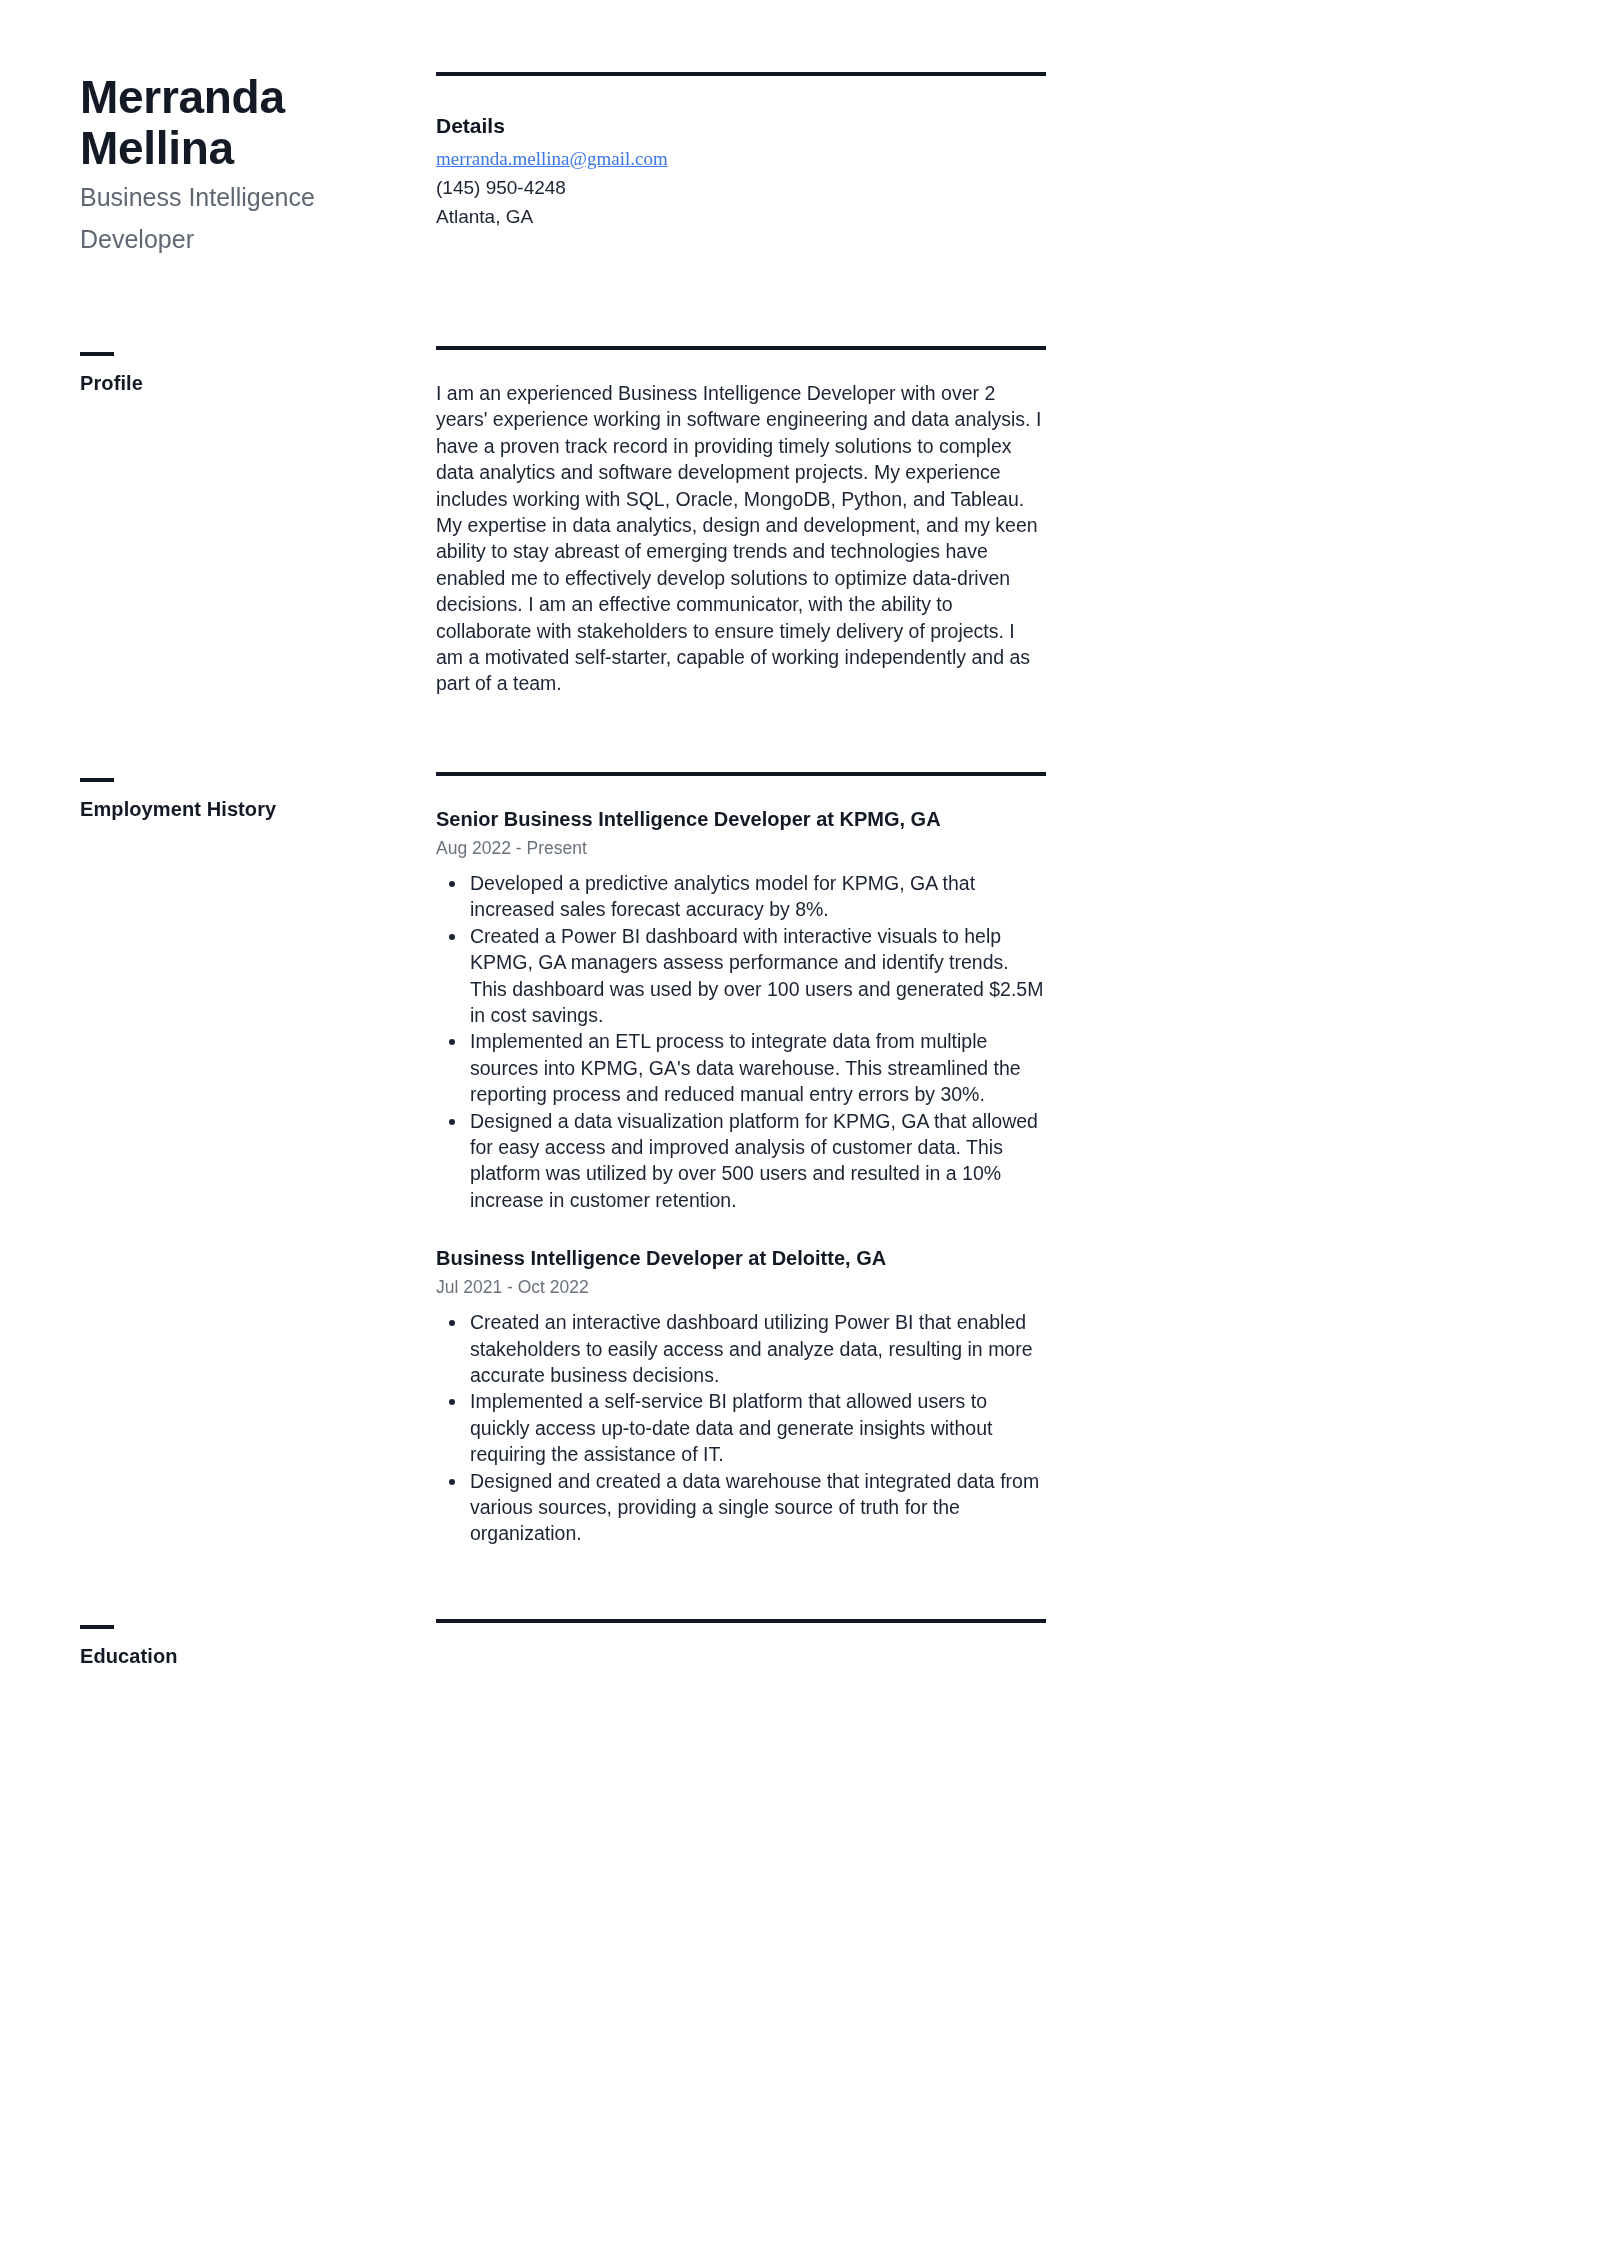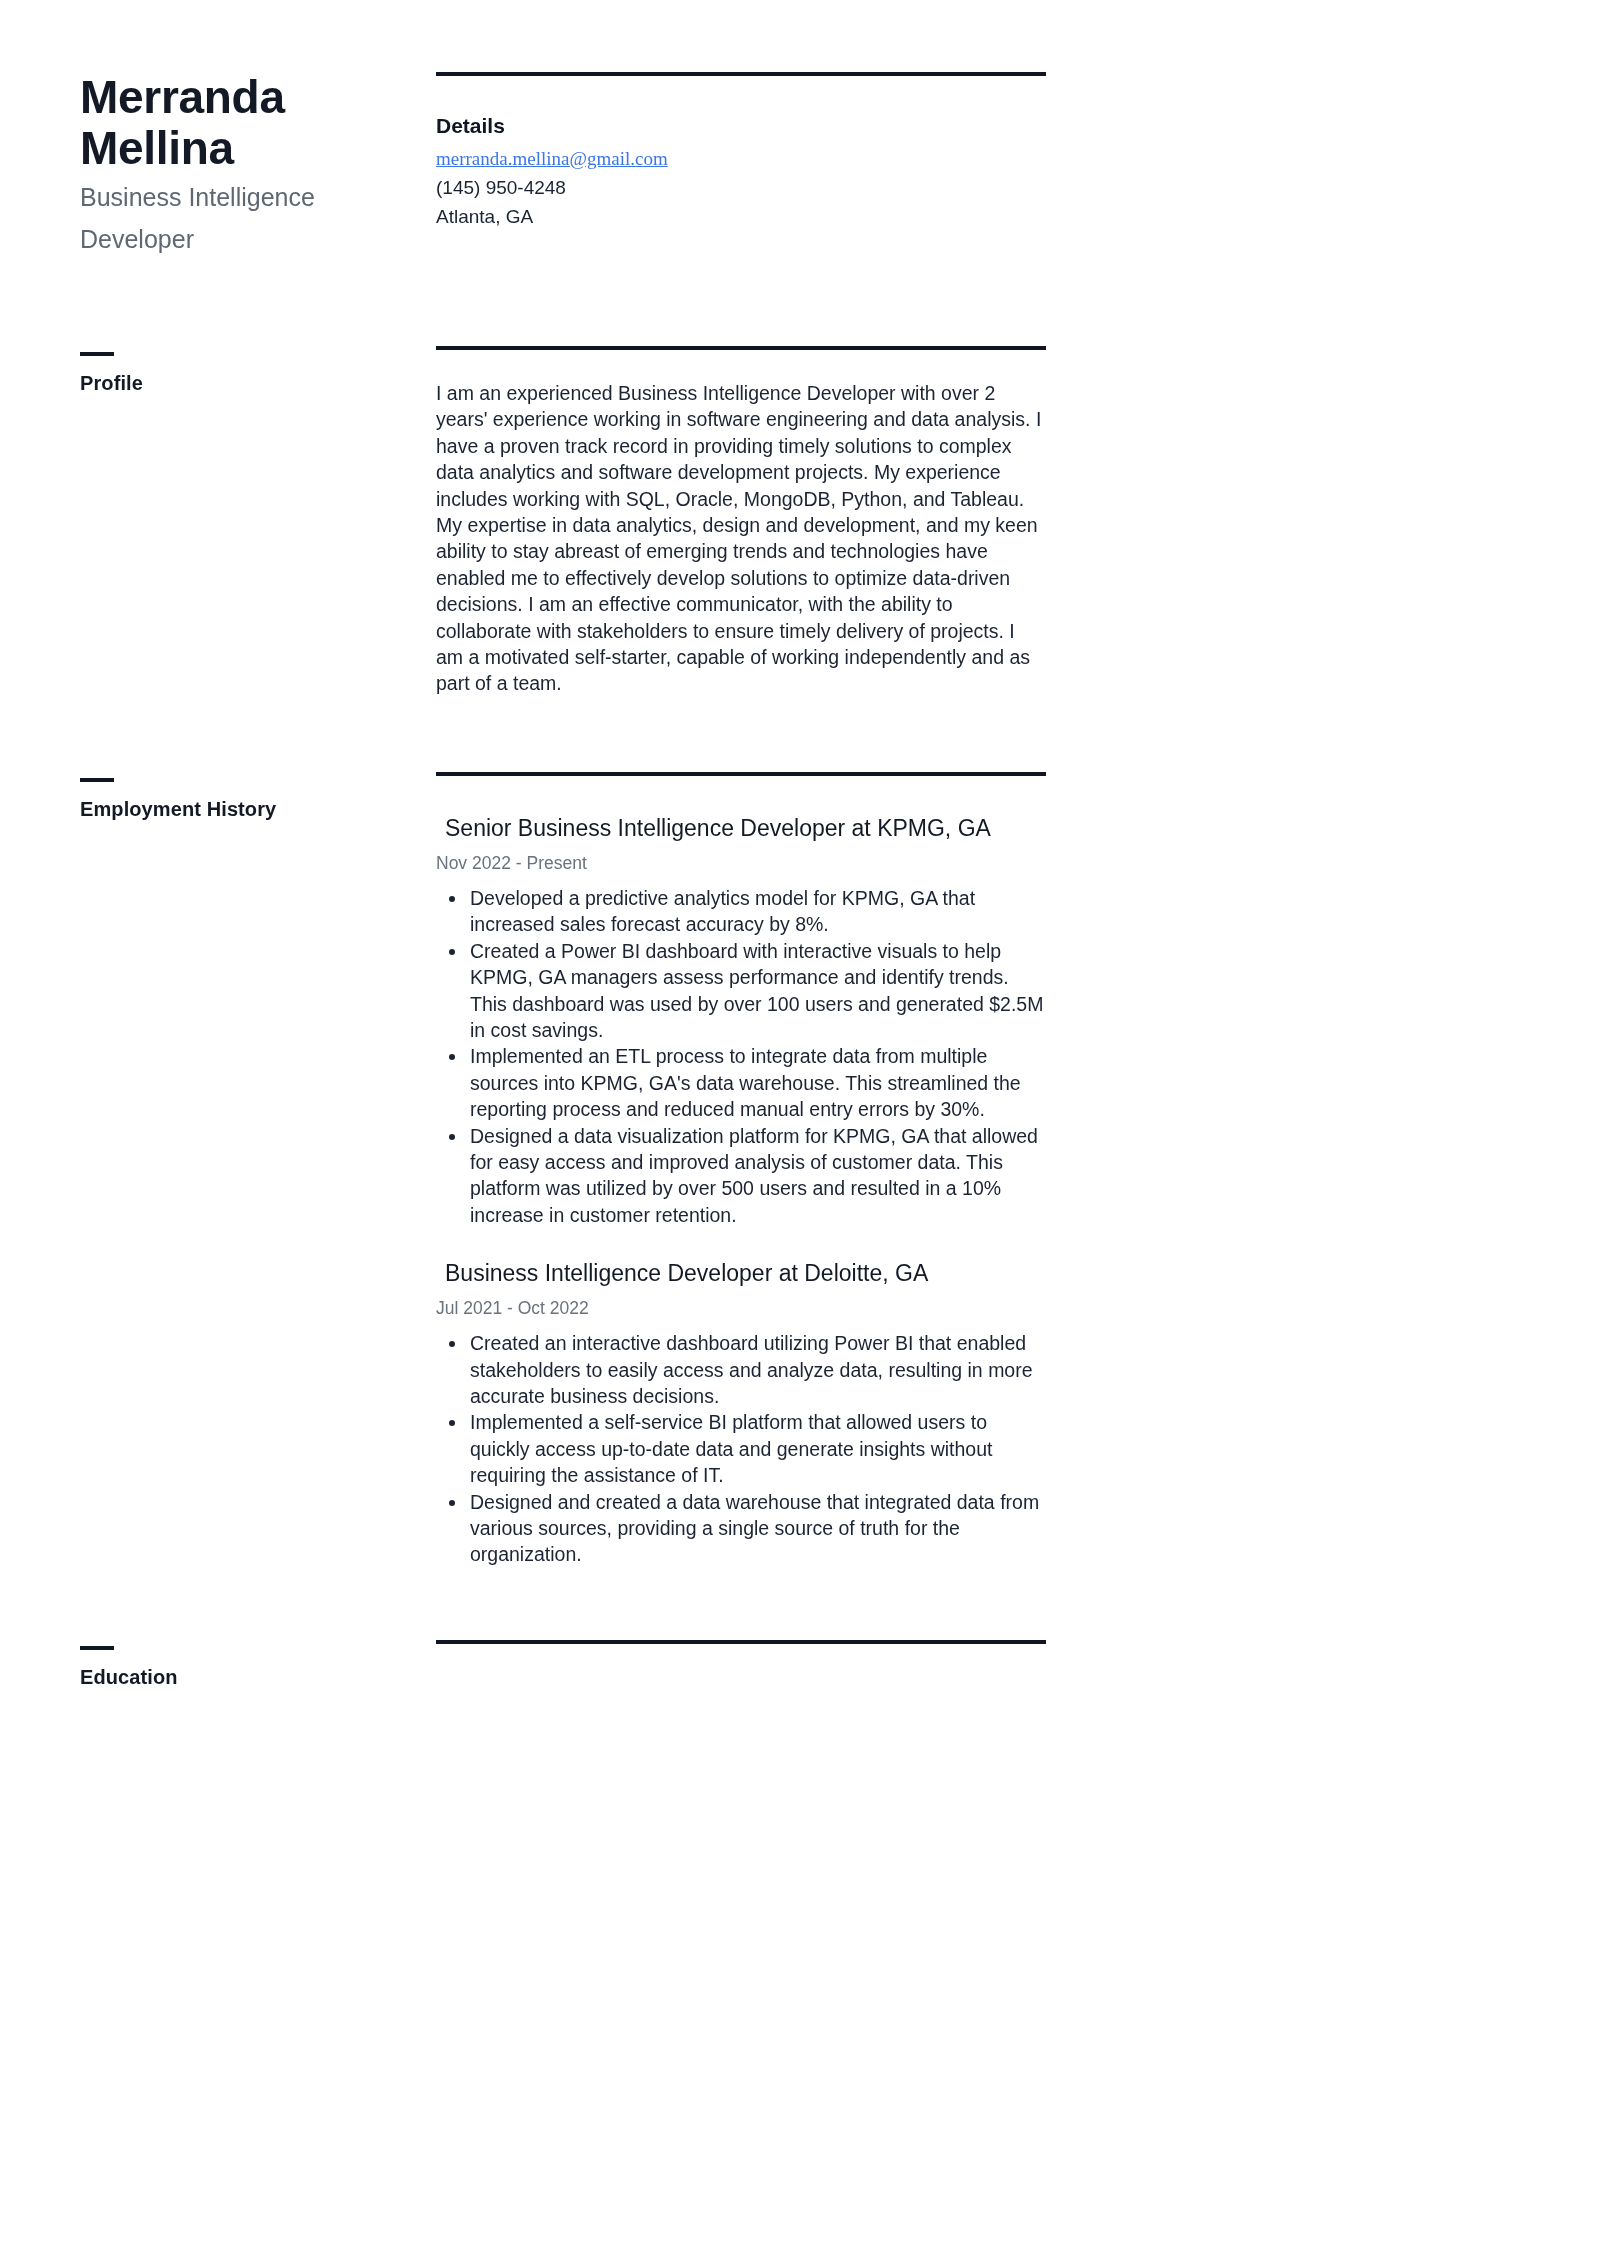--- a/index.html
+++ b/index.html
@@ -131,11 +131,11 @@
     margin-top: 32px;
   }
   .job-heading {
-    font-size: 23px;
+    font-size: 20px;
     line-height: 27px;
-    font-weight: 400;
-    color: #131a26;
-    margin: 9px;
+    font-weight: 700;
+    color: #131a26;
+    margin: 0;
   }
   .job-dates {
     font-size: 17.5px;

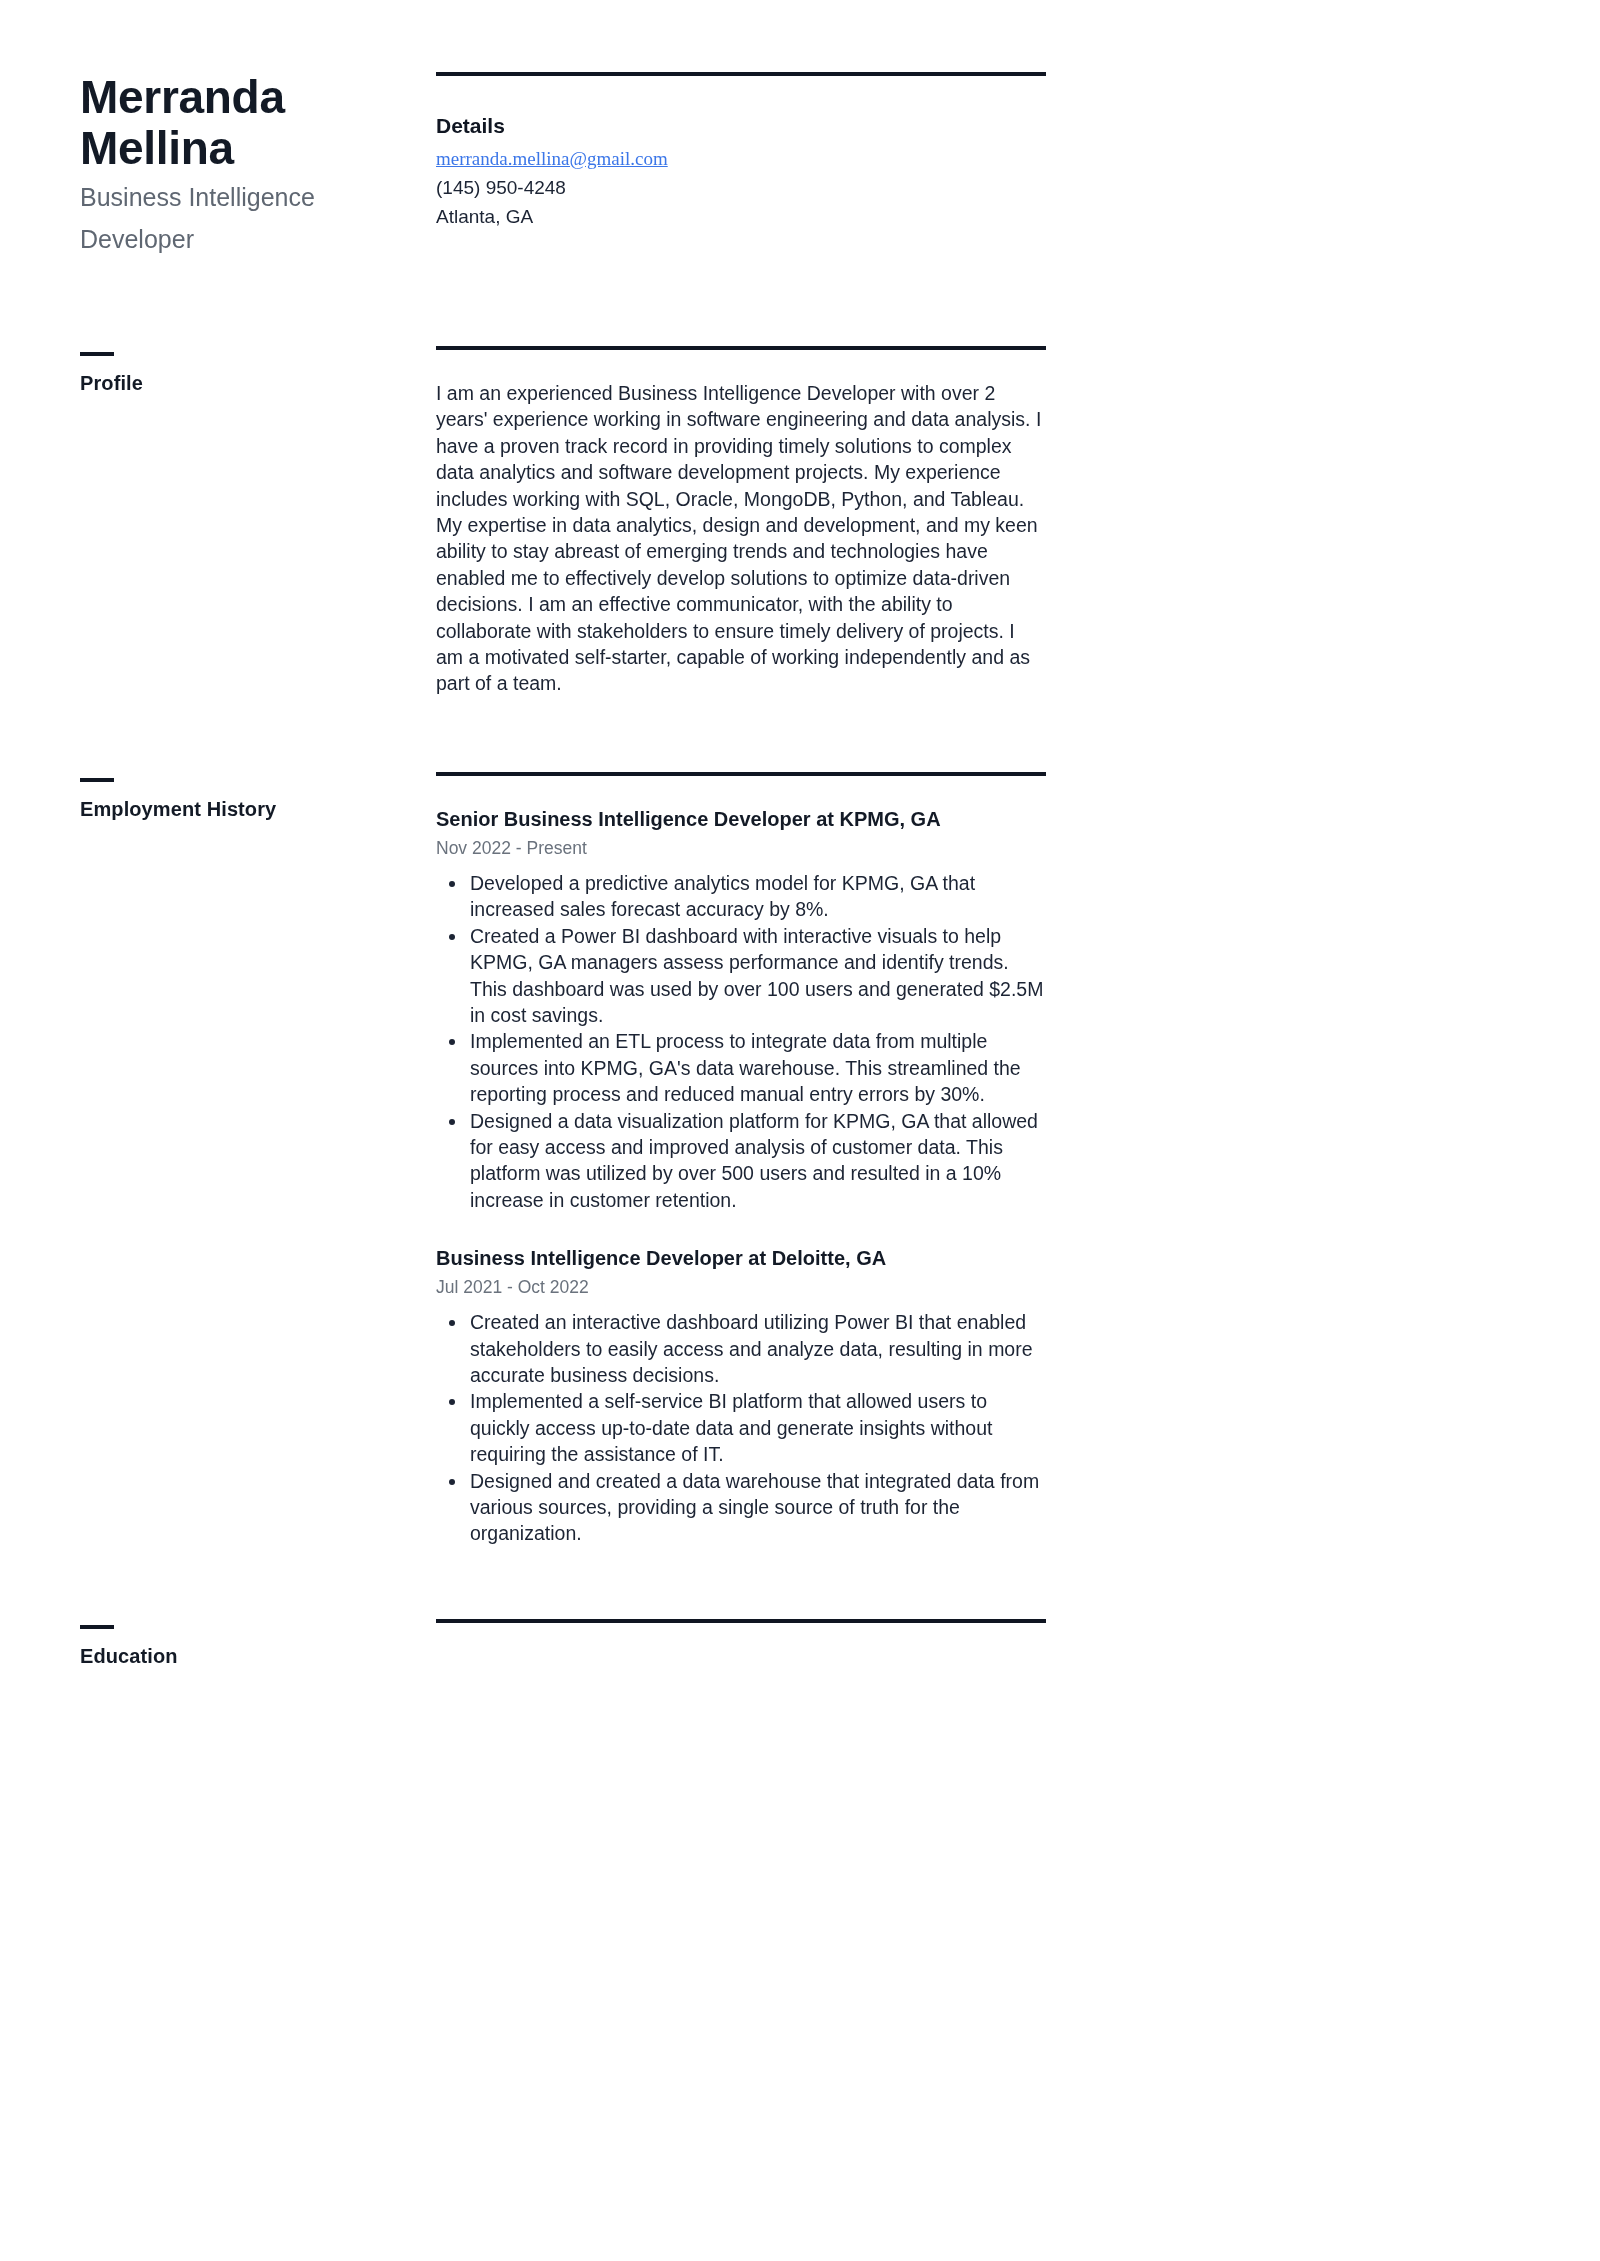--- a/index.html
+++ b/index.html
@@ -233,7 +233,7 @@
       <div id="jobs-container">
           <div class="job">
             <div class="job-heading">Senior Business Intelligence Developer at KPMG, GA</div>
-            <div class="job-dates">Nov 2022 - Present</div>
+            <div class="job-dates">Aug 2022 - Present</div>
             <ul class="bullets">
               <li>Developed a predictive analytics model for KPMG, GA that increased sales forecast accuracy by 8%.</li>
               <li>Created a Power BI dashboard with interactive visuals to help KPMG, GA managers assess performance and identify trends. This dashboard was used by over 100 users and generated $2.5M in cost savings.</li>

